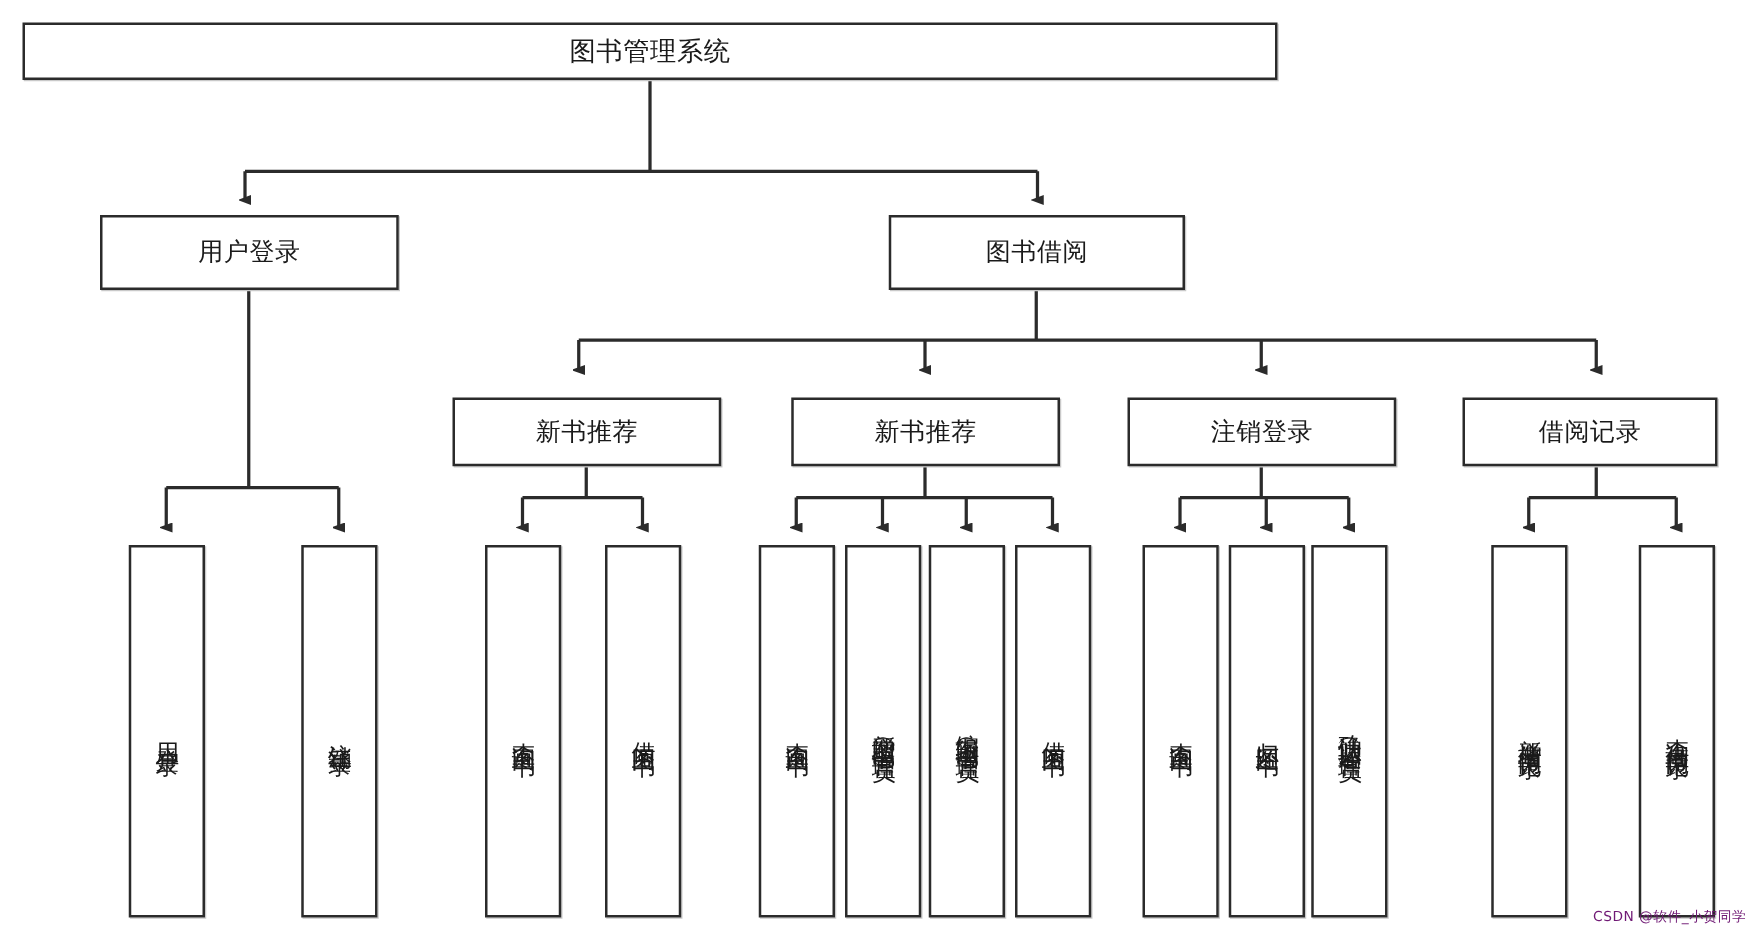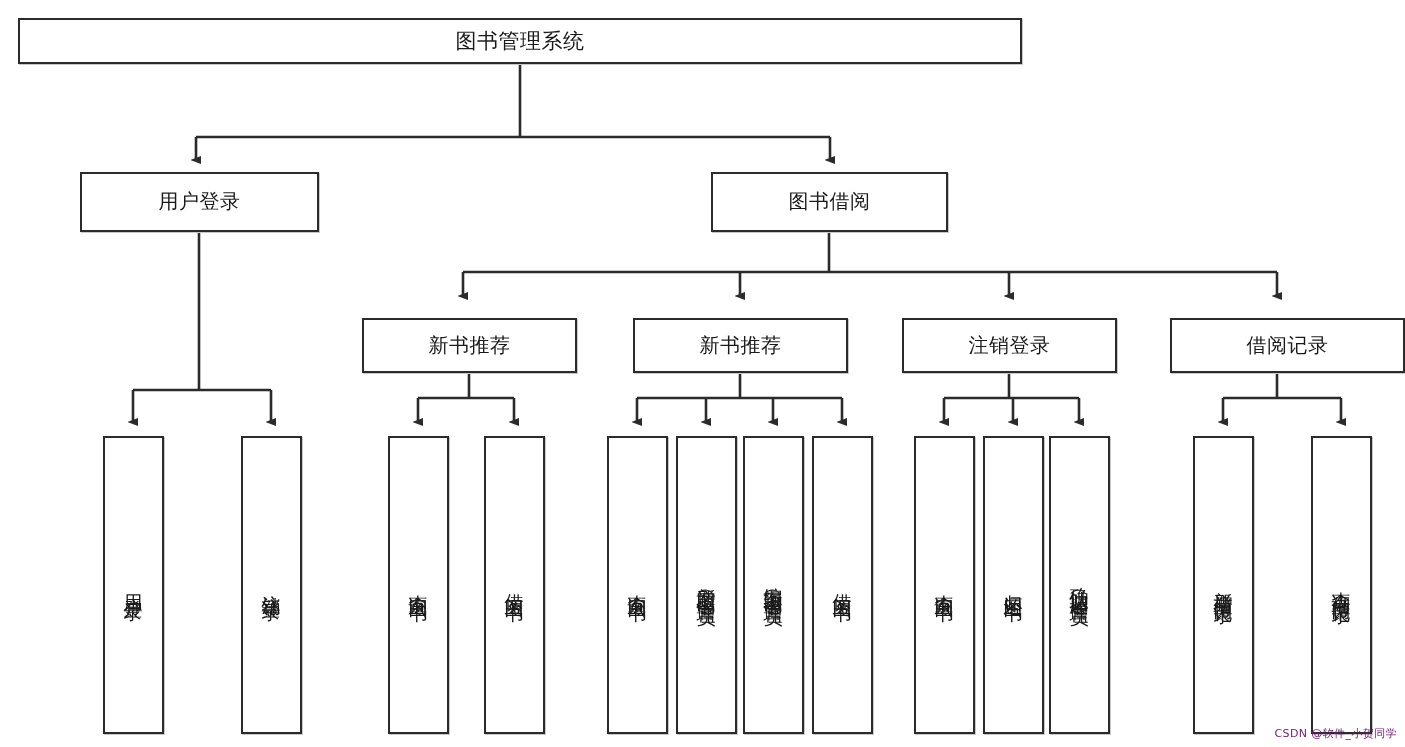--- a/index.html
+++ b/index.html
@@ -133,7 +133,7 @@
   <div class="node level2" style="left:902px;top:318px;width:215px;height:55px;">
     <span class="label">注销登录</span>
   </div>
-  <div class="node level2" style="left:1170px;top:318px;width:235px;height:55px;">
+  <div class="node level2" style="left:1170px;top:318px;width:204px;height:55px;">
     <span class="label">借阅记录</span>
   </div>
 

